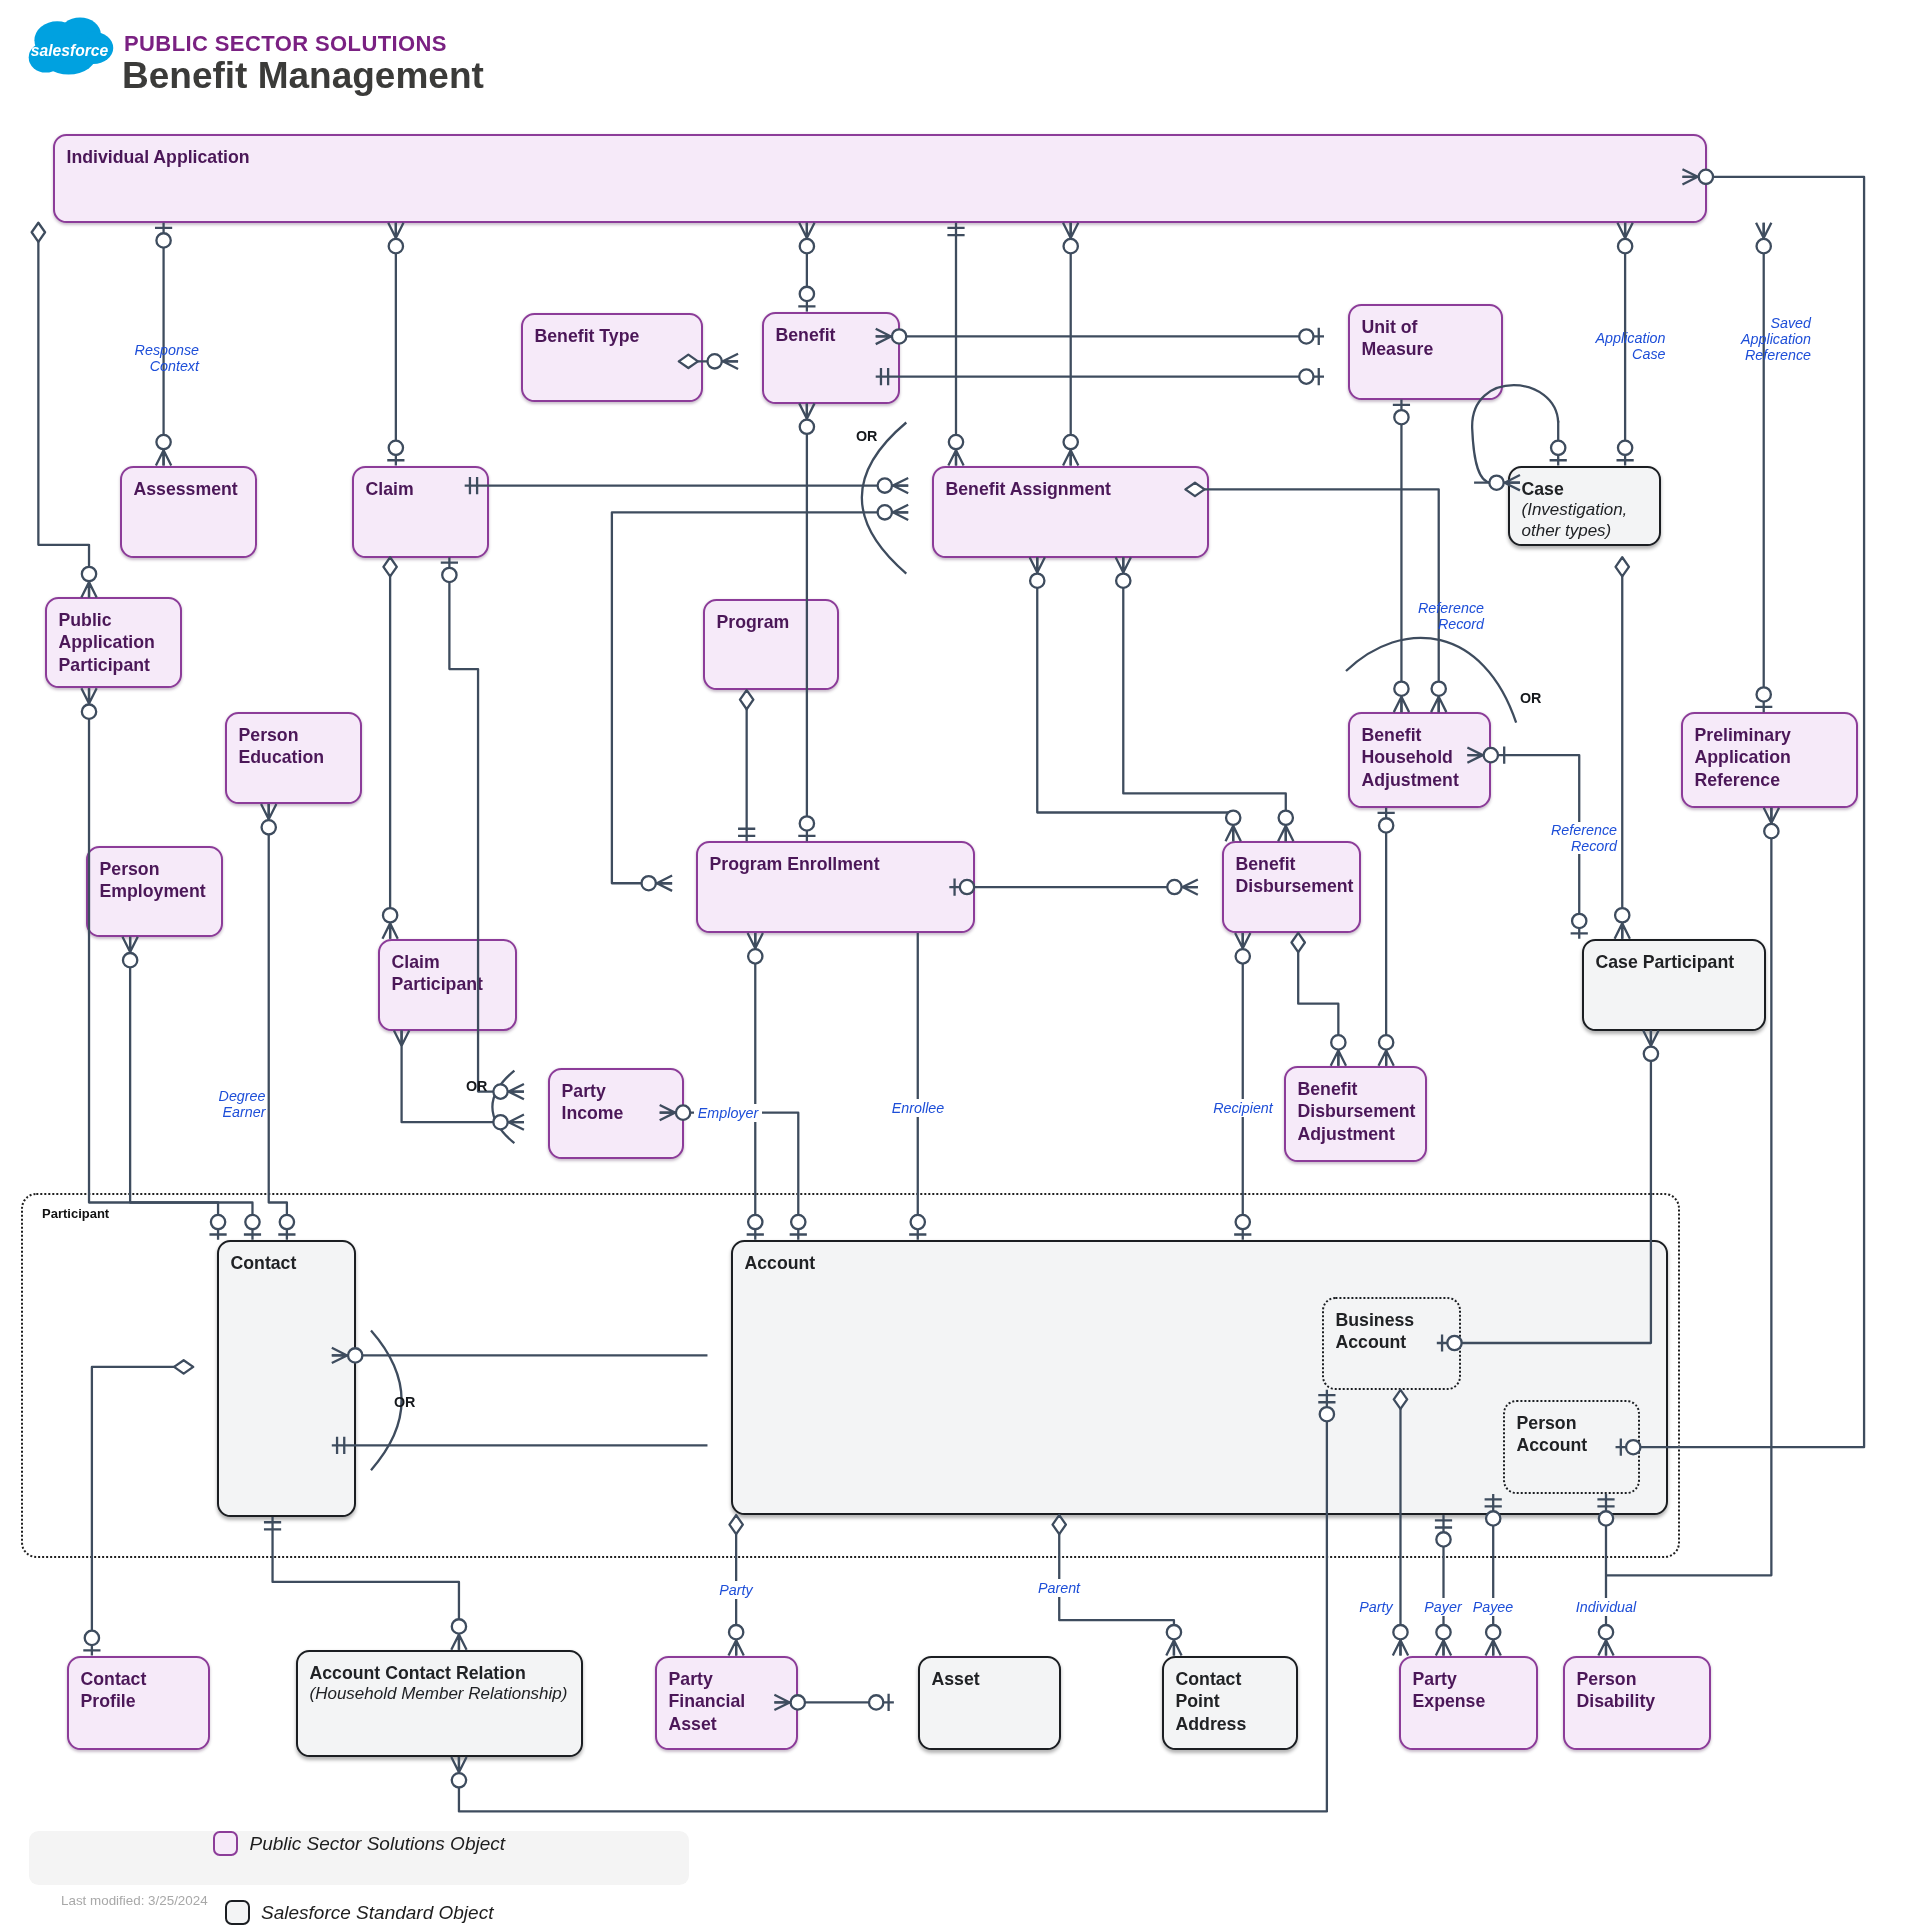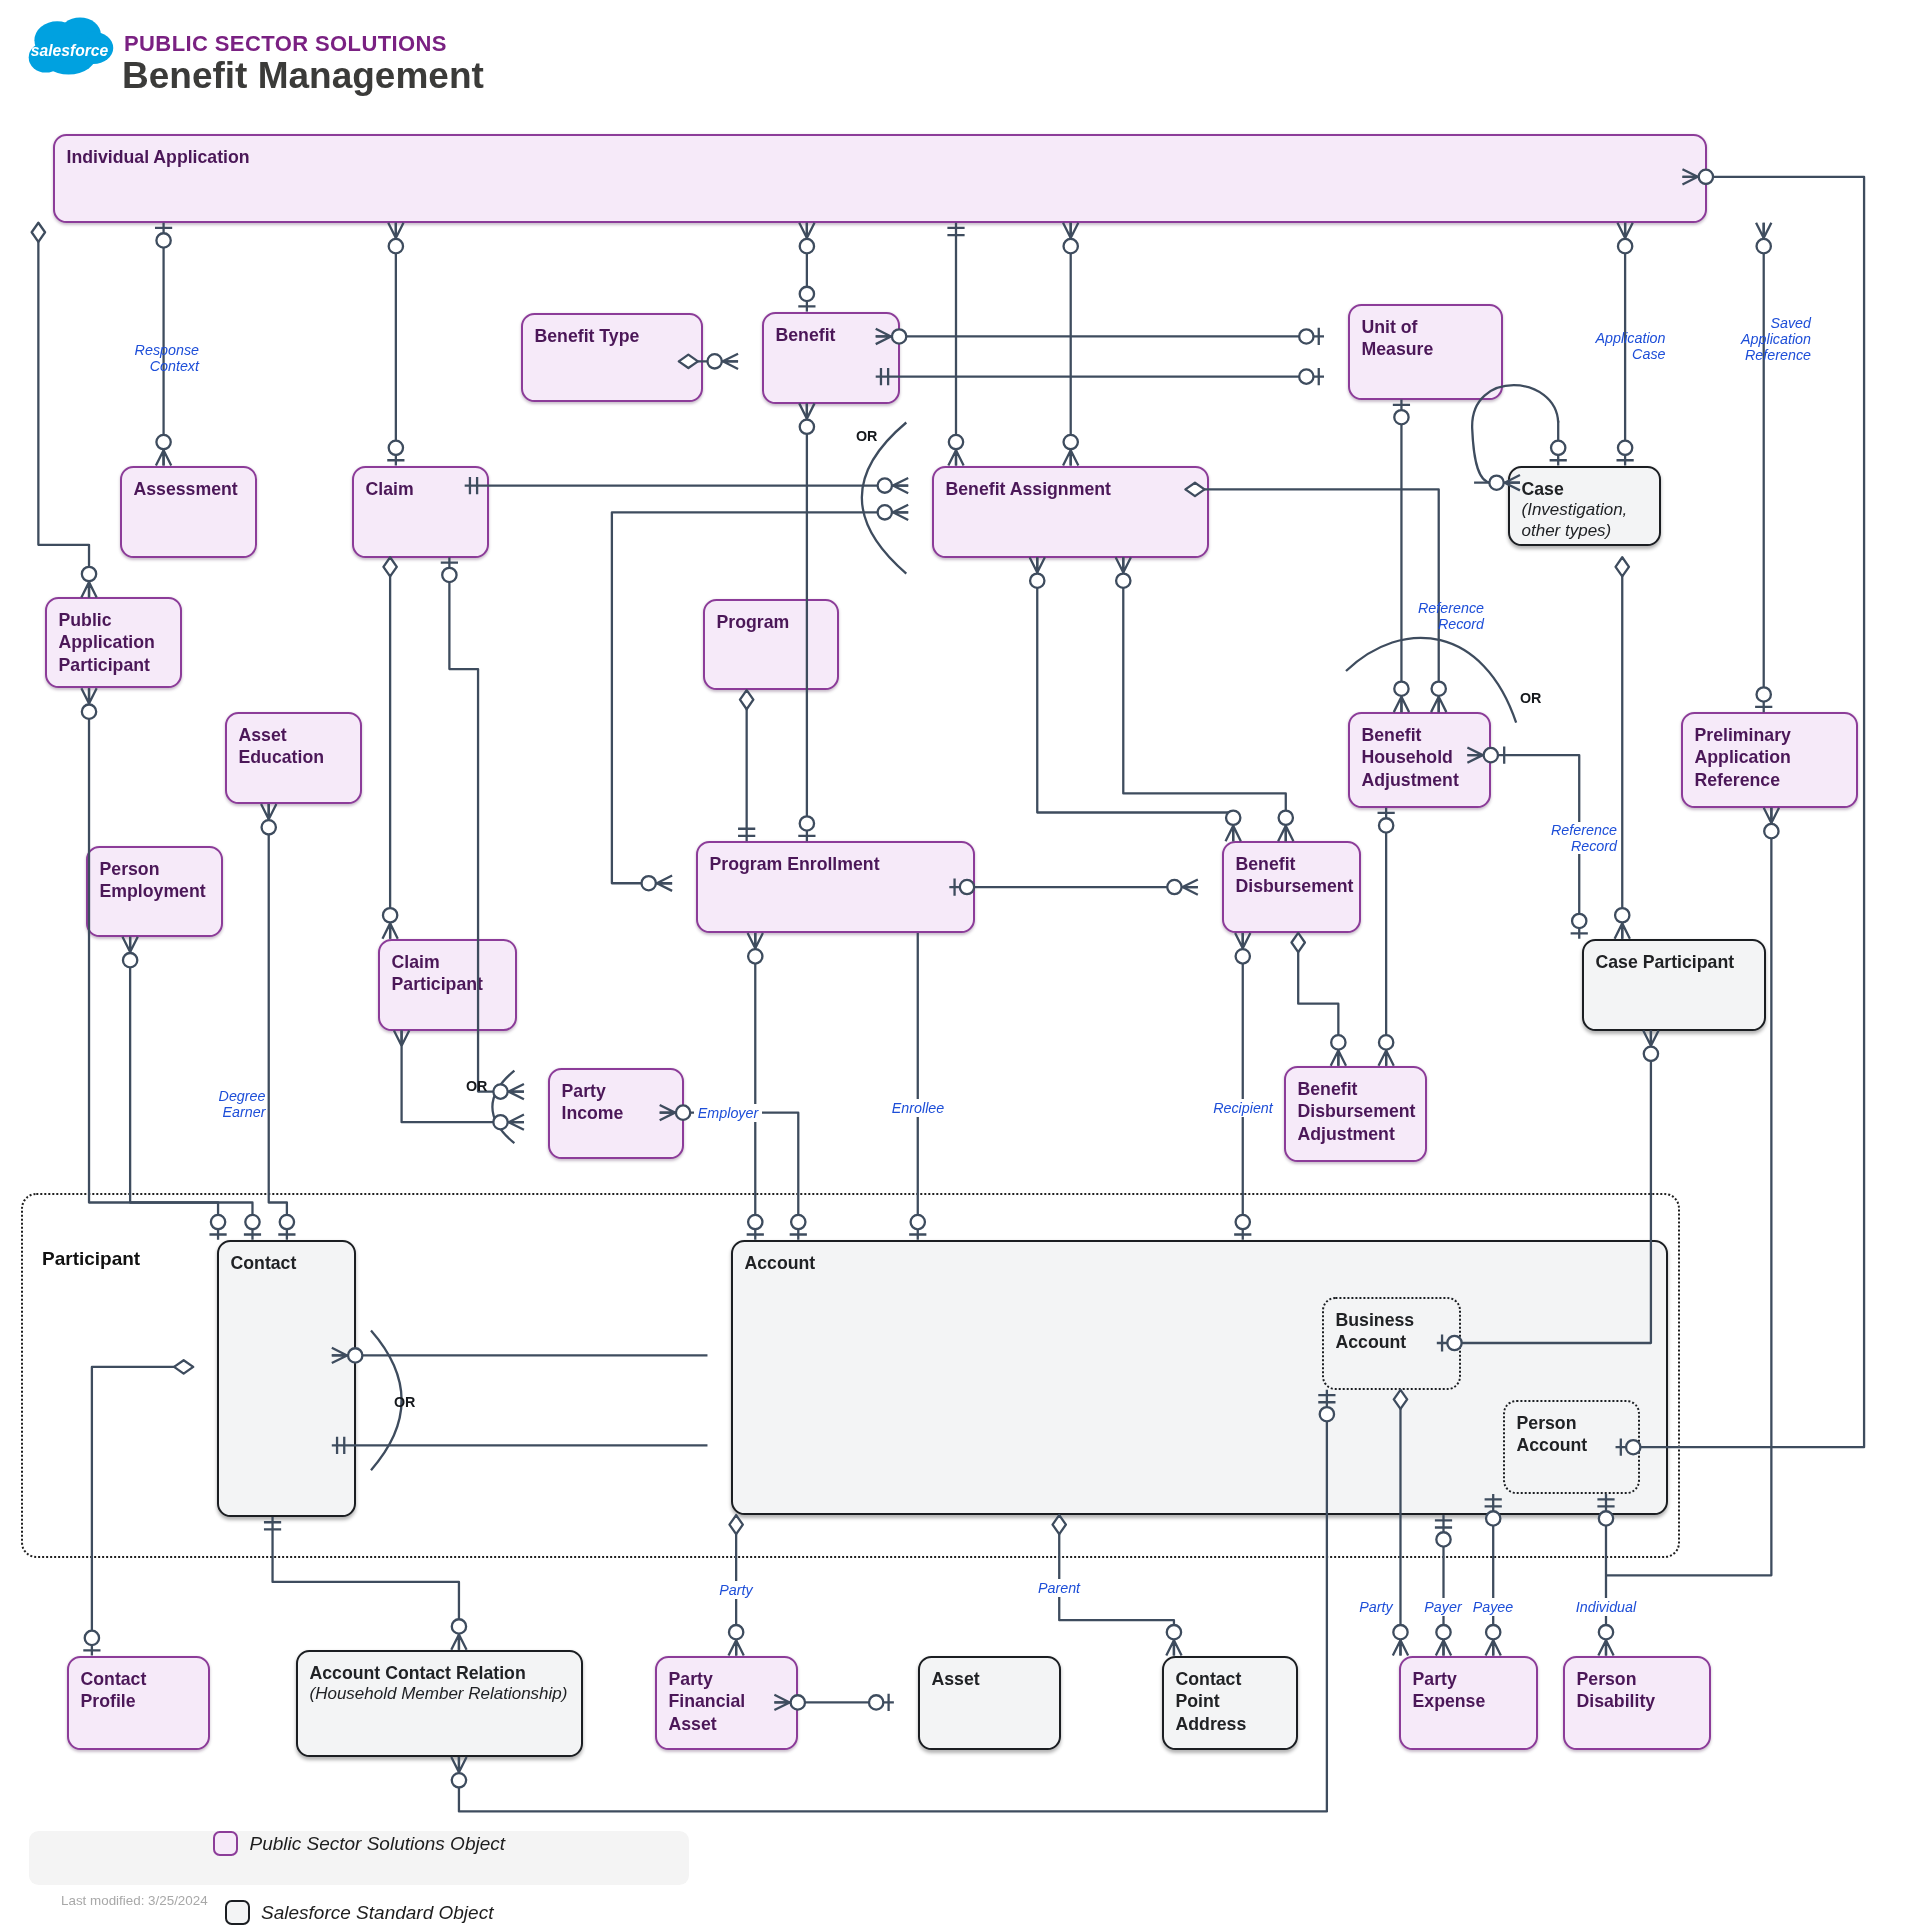--- a/index.html
+++ b/index.html
@@ -131,7 +131,7 @@
 <div class="ent std" style="left:1484px;top:466px;width:153px;height:80px"><span>Case</span><span class="sub">(Investigation, other types)</span></div>
 <div class="ent pss" style="left:21px;top:597px;width:137px;height:91px"><span>Public Application Participant</span></div>
 <div class="ent pss" style="left:679px;top:599px;width:136px;height:91px"><span>Program</span></div>
-<div class="ent pss" style="left:201px;top:712px;width:137px;height:92px"><span>Asset Education</span></div>
+<div class="ent pss" style="left:201px;top:712px;width:137px;height:92px"><span>Person Education</span></div>
 <div class="ent pss" style="left:1324px;top:712px;width:143px;height:96px"><span>Benefit Household Adjustment</span></div>
 <div class="ent pss" style="left:1657px;top:712px;width:177px;height:96px"><span>Preliminary Application Reference</span></div>
 <div class="ent pss" style="left:62px;top:846px;width:137px;height:91px"><span>Person Employment</span></div>

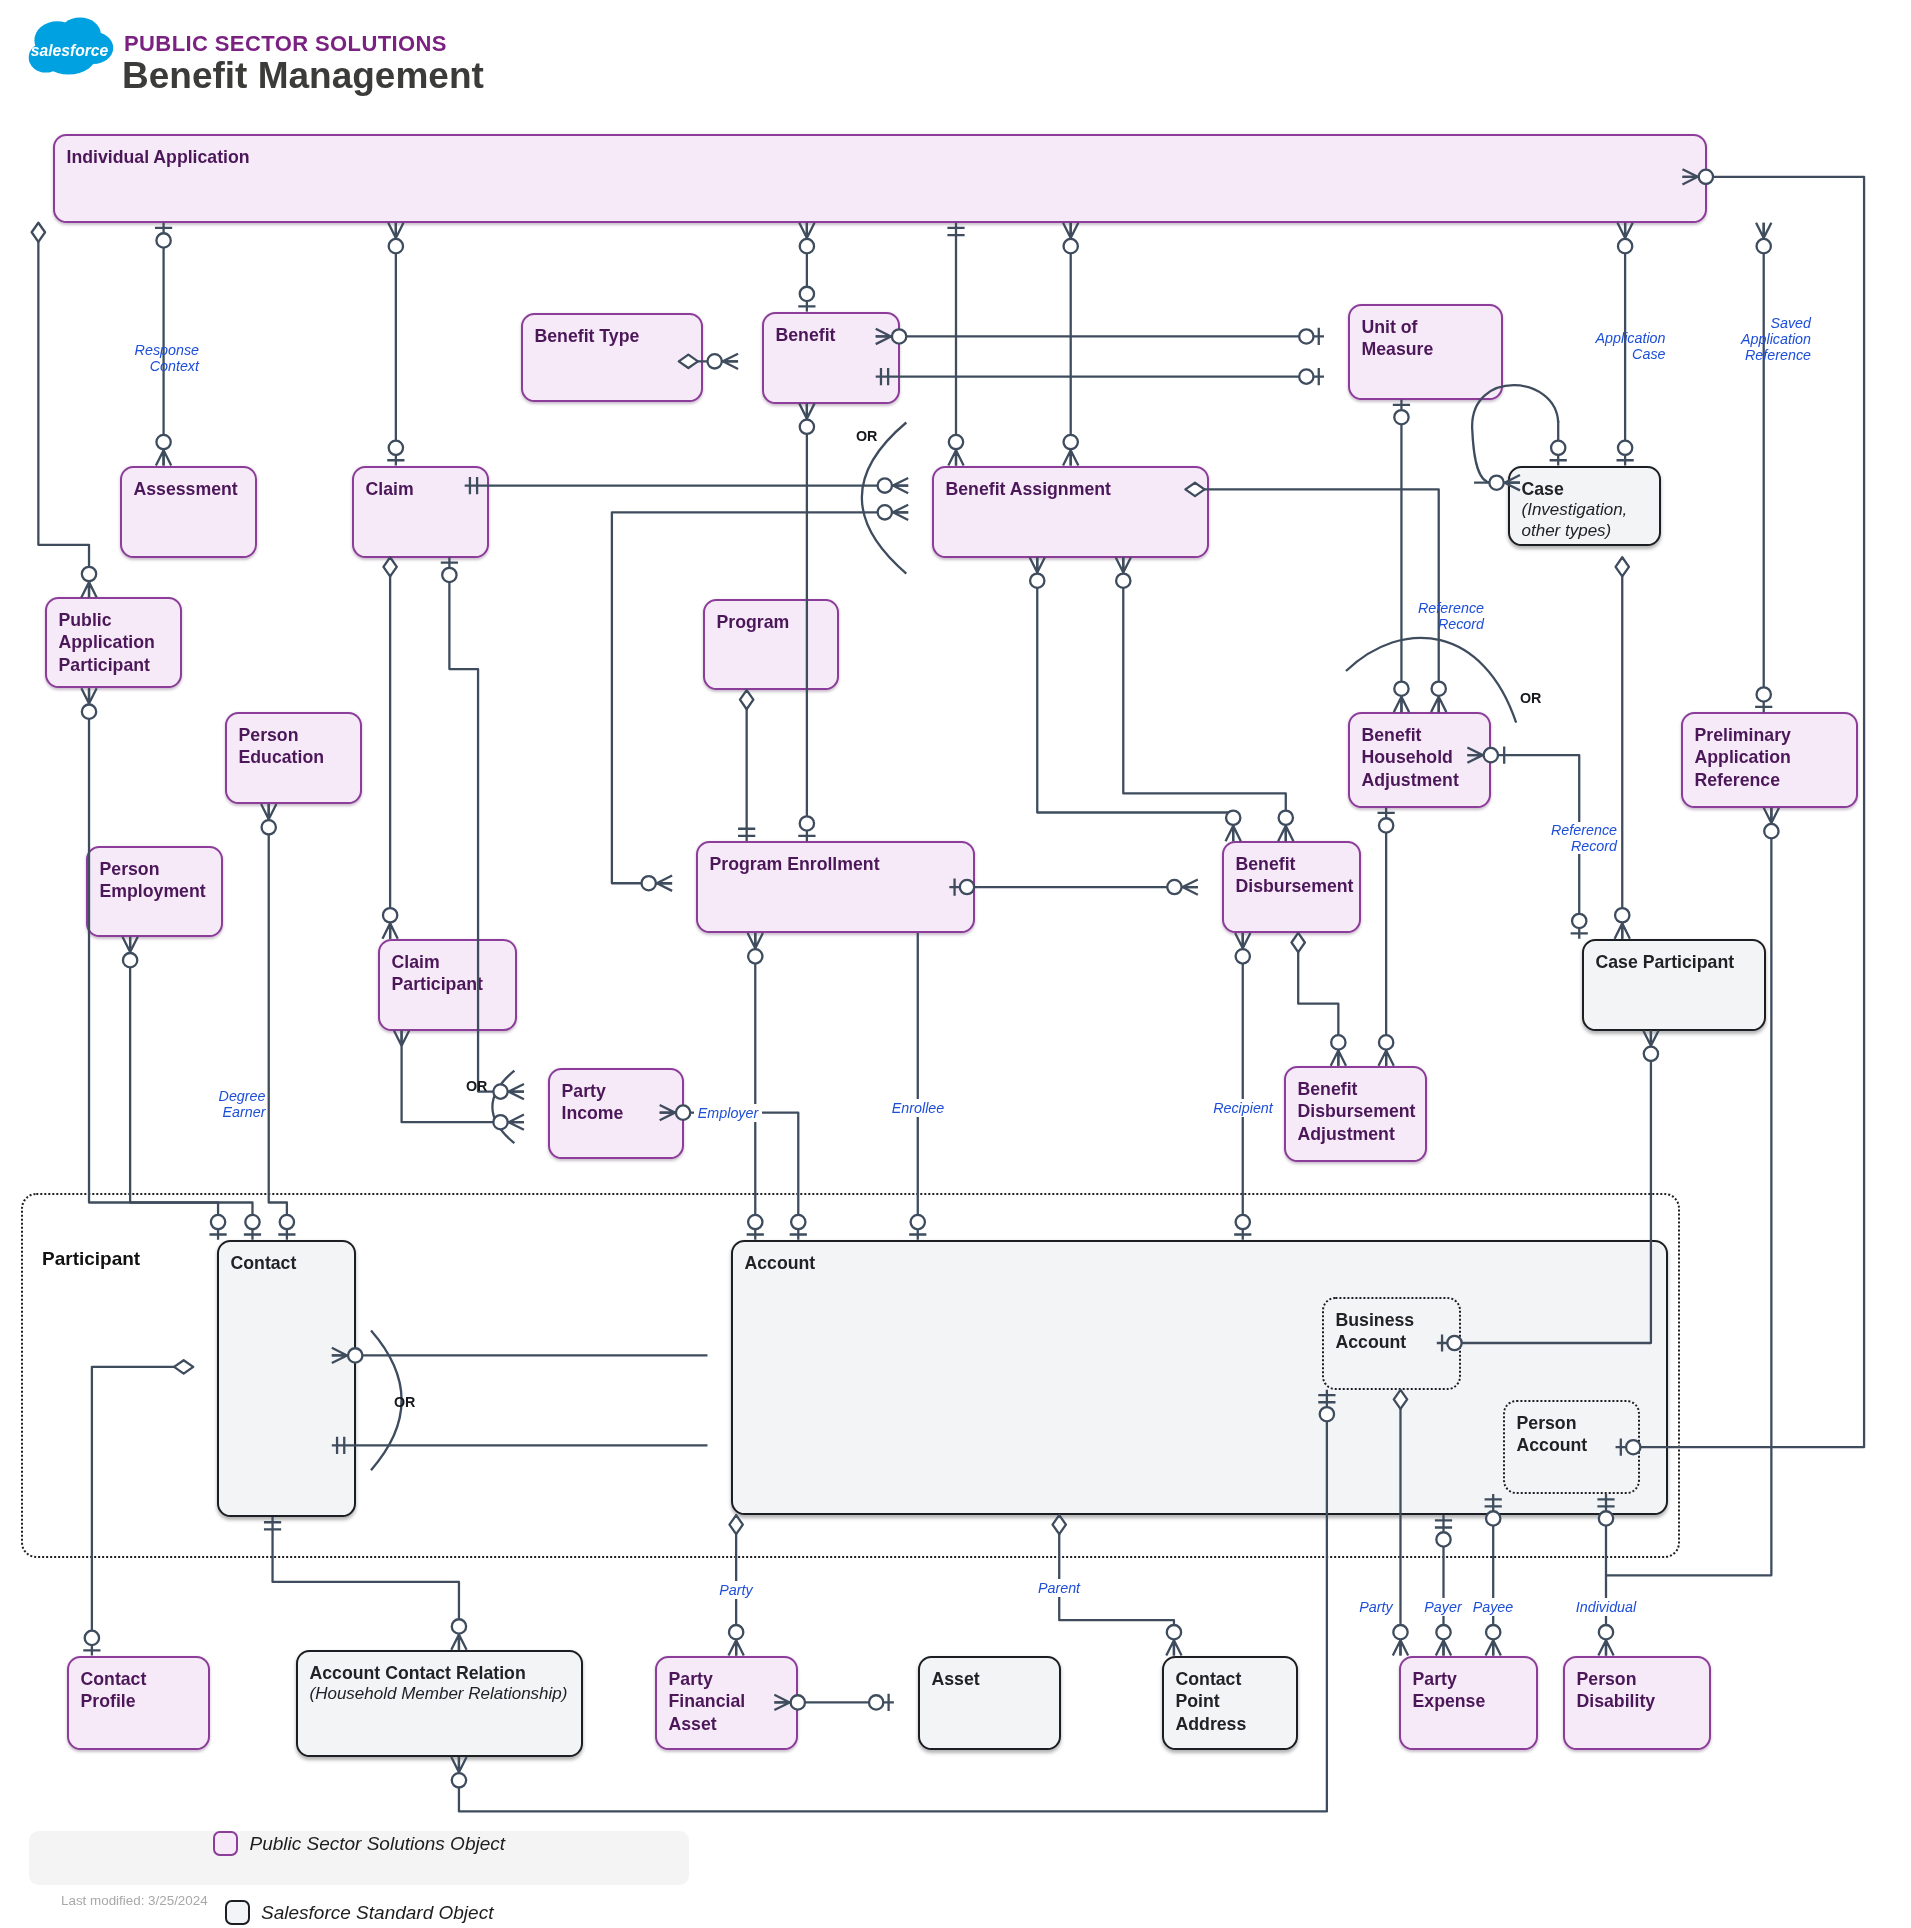--- a/index.html
+++ b/index.html
@@ -23,7 +23,7 @@
   
   .participant{position:absolute;border:2.4px dotted #1f1f1f;border-radius:15.3px;
                background:transparent;z-index:1;box-sizing:border-box;}
-  .participant-label{position:absolute;font-size:19px;font-weight:600;color:#111;z-index:2;margin-top:42px;}
+  .participant-label{position:absolute;font-size:13px;font-weight:600;color:#111;z-index:2;}
   
   .rlabel{position:absolute;transform:translateX(-50%);font-style:italic;font-size:14.3px;
           color:#1d4ed8;text-align:right;line-height:1.12;z-index:6;}

